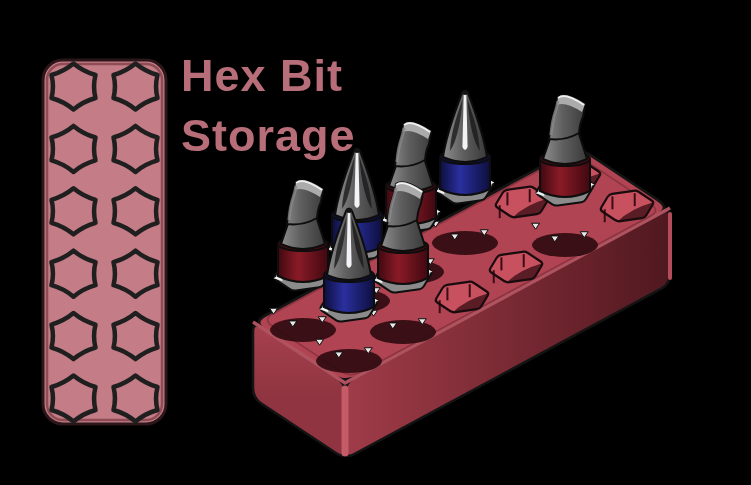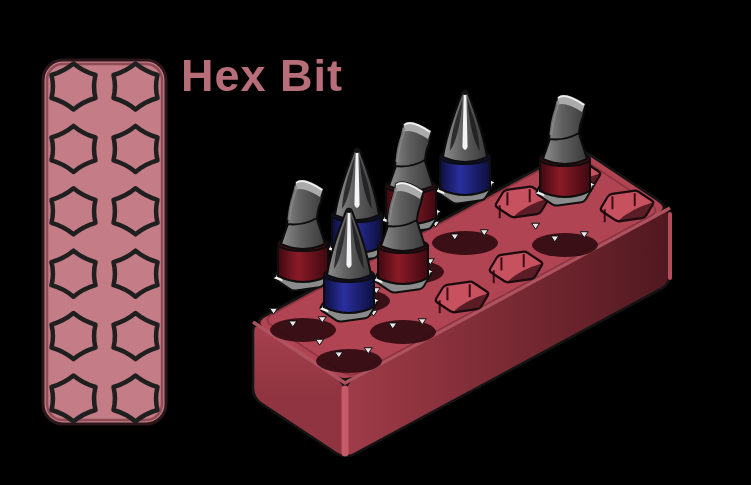--- a/index.html
+++ b/index.html
@@ -262,6 +262,7 @@
     </svg>
   <div class="title" style="color: rgb(184, 110, 121);">
     <div>Hex Bit</div>
+    <div>Storage</div>
   </div>
 </div>
 

